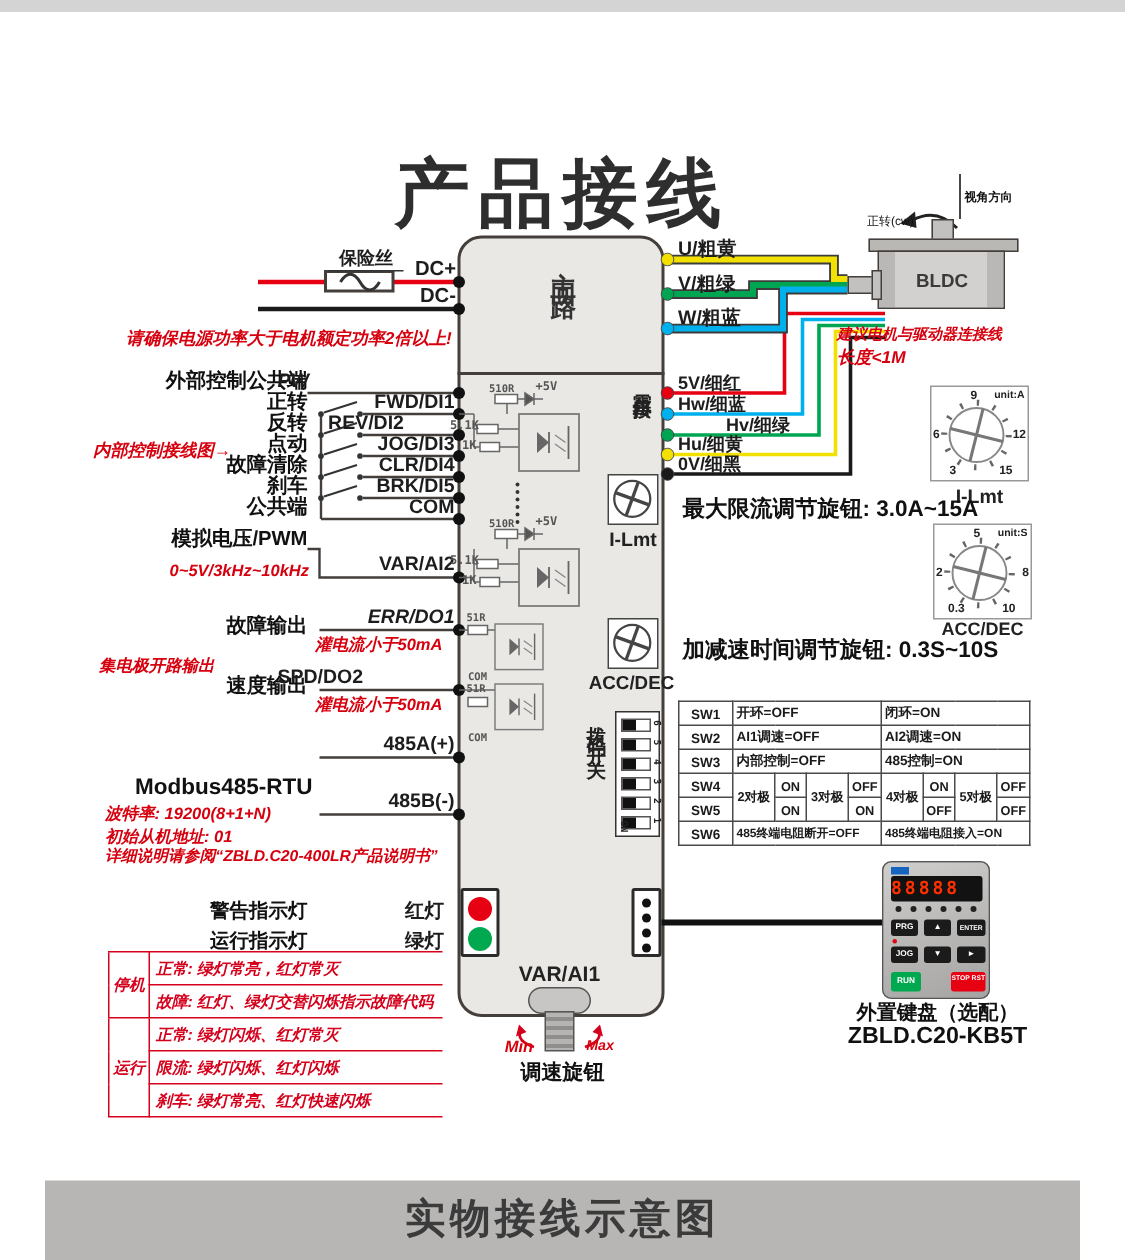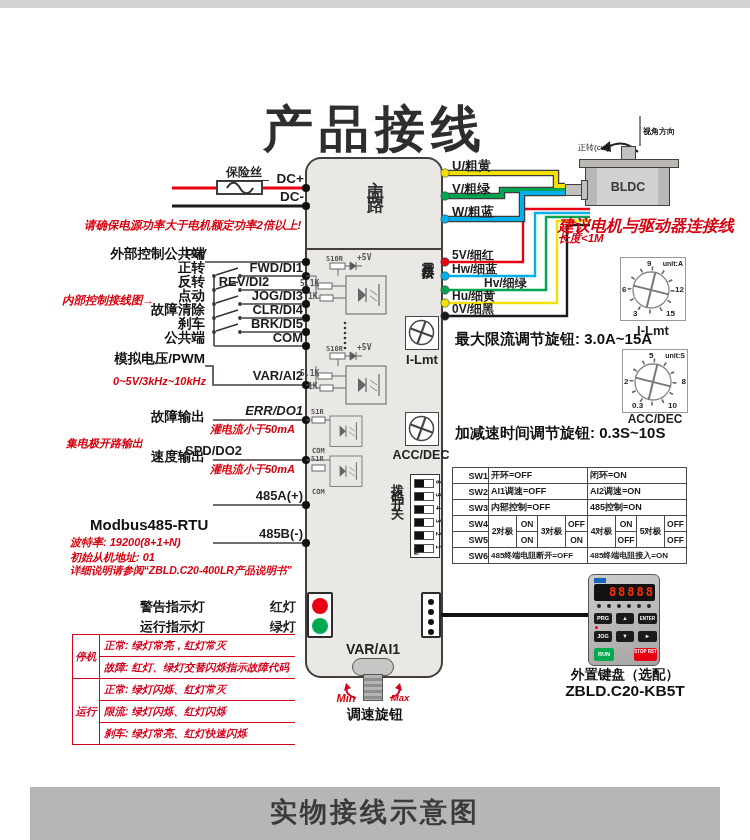--- a/index.html
+++ b/index.html
@@ -282,7 +282,7 @@
   <div class="a ctr" style="left:595px;top:180px;width:66px;font-weight:bold;font-size:12.5px;color:#3a3a3a;">BLDC</div>
   <div class="a" style="left:578px;top:142px;font-weight:normal;font-size:8px;color:#111;">正转(cw)</div>
   <div class="a" style="left:643px;top:126px;font-weight:bold;font-size:8px;color:#111;">视角方向</div>
-  <div class="a rd" style="left:558px;top:216px;font-size:16px;">建议电机与驱动器连接线</div>
+  <div class="a rd" style="left:558px;top:216px;font-size:10px;">建议电机与驱动器连接线</div>
   <div class="a rd" style="left:558px;top:231px;font-size:11.5px;">长度&lt;1M</div>
 
   <div class="a knob" style="left:405px;top:316px;">

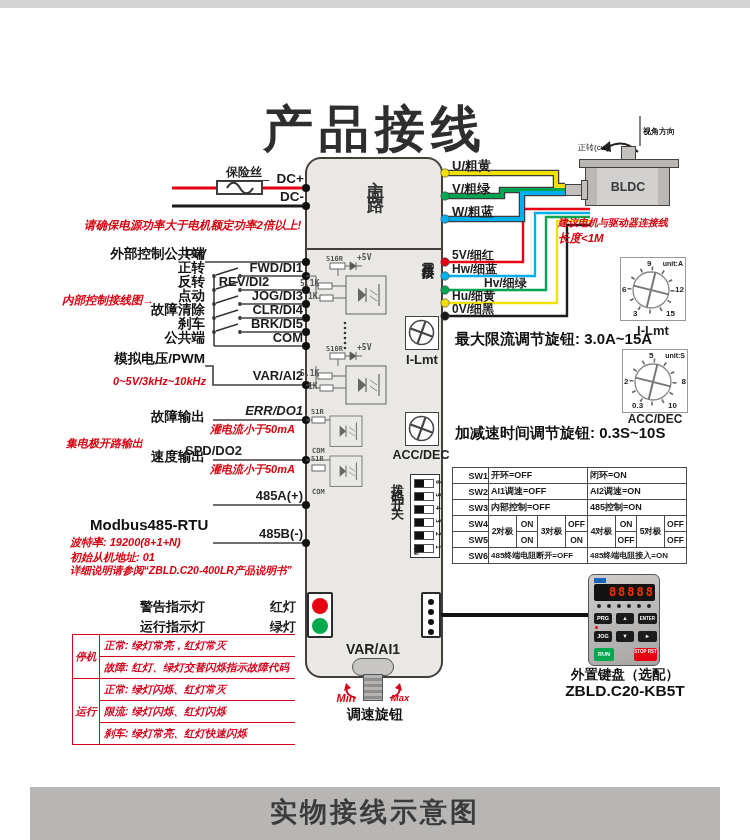--- a/index.html
+++ b/index.html
@@ -52,7 +52,7 @@
   .swtbl{position:absolute;left:452px;top:467px;width:234px;border-collapse:collapse;table-layout:fixed;}
   .swtbl td{border:1px solid #4a4a4a;font:bold 9px "Liberation Sans",sans-serif;color:#1a1a1a;
             height:15px;padding:0 2px;overflow:hidden;white-space:nowrap;}
-  .swtbl td.sw{text-align:right;padding:0;}
+  .swtbl td.sw{text-align:center;padding:0;}
   .swtbl td.pc{text-align:center;padding:0;font-size:8.5px;}
   .sttbl{position:absolute;left:72px;top:634px;width:223px;border-collapse:collapse;border-left:1.5px solid #d5001c;table-layout:fixed;}
   .sttbl td{border-top:1.5px solid #d5001c;border-bottom:1.5px solid #d5001c;color:#d5001c;

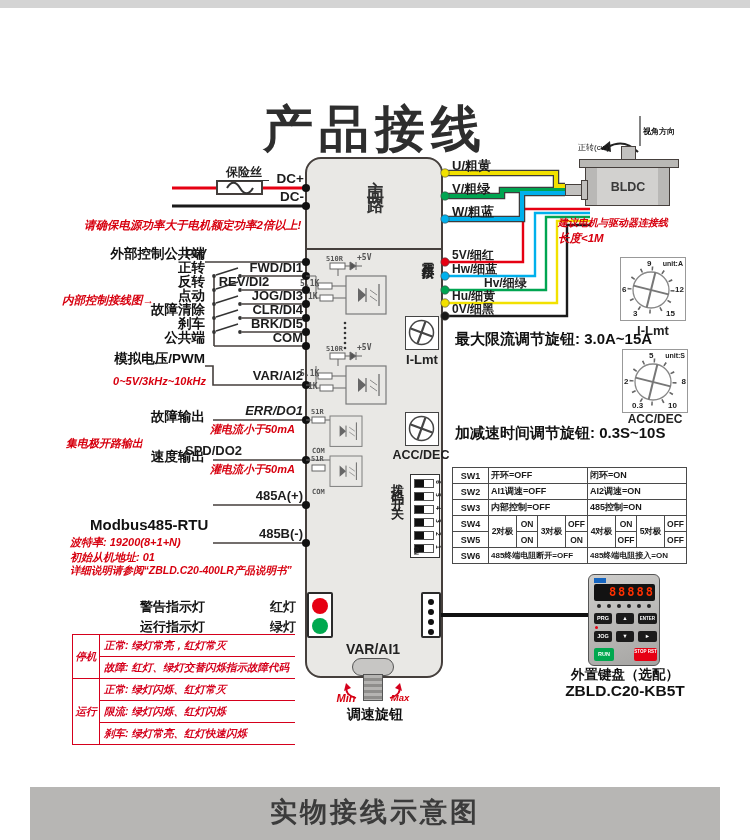--- a/index.html
+++ b/index.html
@@ -40,7 +40,7 @@
   .kpad{left:588px;top:574px;width:72px;height:92px;border:1.5px solid #555;border-radius:6px;
         background:linear-gradient(160deg,#cfcecc,#a5a4a2);box-sizing:border-box;}
   .kdisp{position:absolute;left:5px;top:9px;width:61px;height:17px;background:#121212;border-radius:2px;
-         color:#ff3000;font:bold 12px "DejaVu Sans Mono",monospace;text-align:right;line-height:17px;letter-spacing:2px;}
+         color:#ff3000;font:bold 12px "DejaVu Sans Mono",monospace;text-align:left;line-height:17px;letter-spacing:2px;}
   .kled{position:absolute;top:29px;width:4px;height:4px;border-radius:50%;background:#222;}
   .kbtn{position:absolute;height:11px;background:#1b1b1b;border-radius:2px;color:#fff;
         font:bold 5.5px "Liberation Sans",sans-serif;text-align:center;line-height:11px;}

